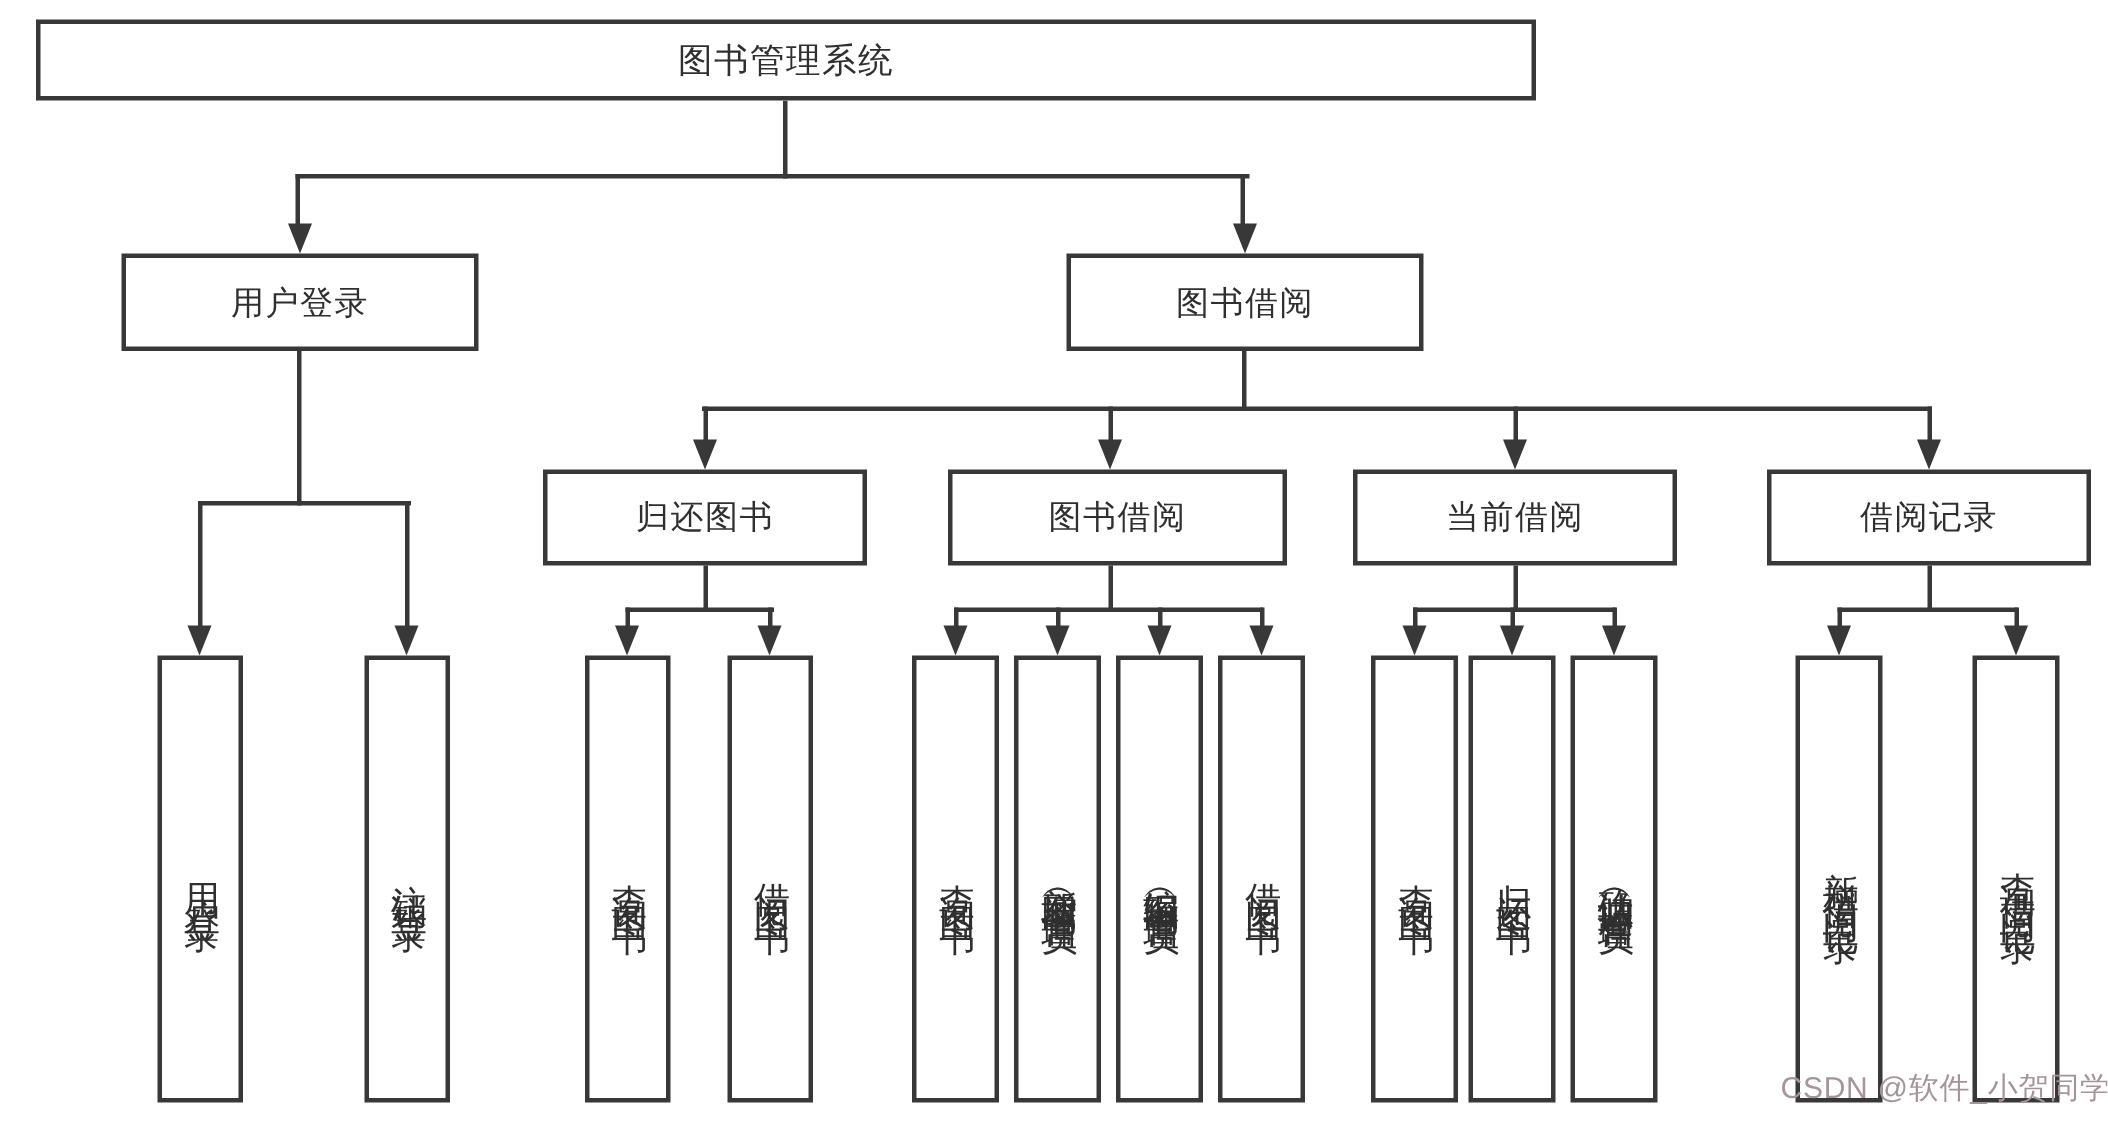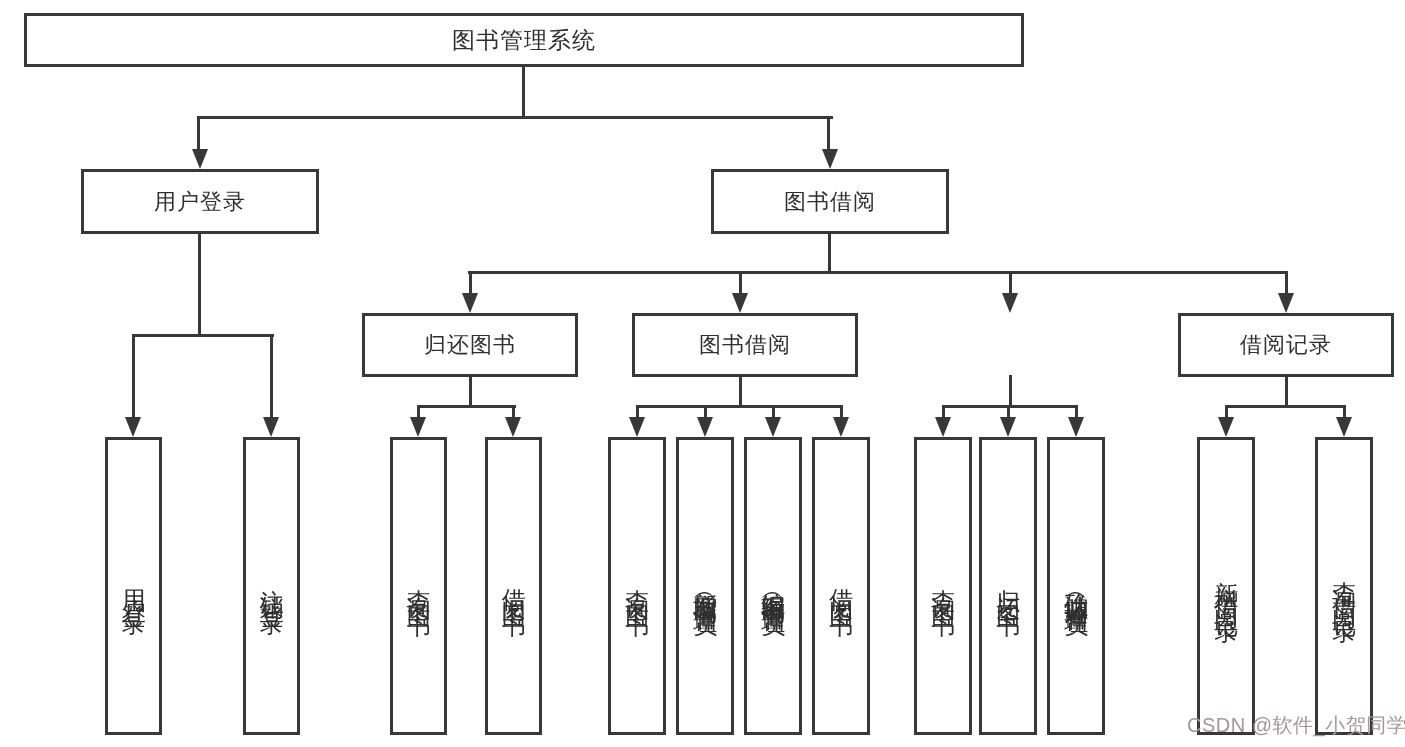--- a/index.html
+++ b/index.html
@@ -114,6 +114,9 @@
   <div class="hbox" style="left:632px;top:313px;width:226px;height:64px">
     <span>图书借阅</span>
   </div>
+  <div class="hbox" style="left:902px;top:313px;width:216px;height:64px">
+    <span>当前借阅</span>
+  </div>
   <div class="hbox" style="left:1178px;top:313px;width:216px;height:64px">
     <span>借阅记录</span>
   </div>

